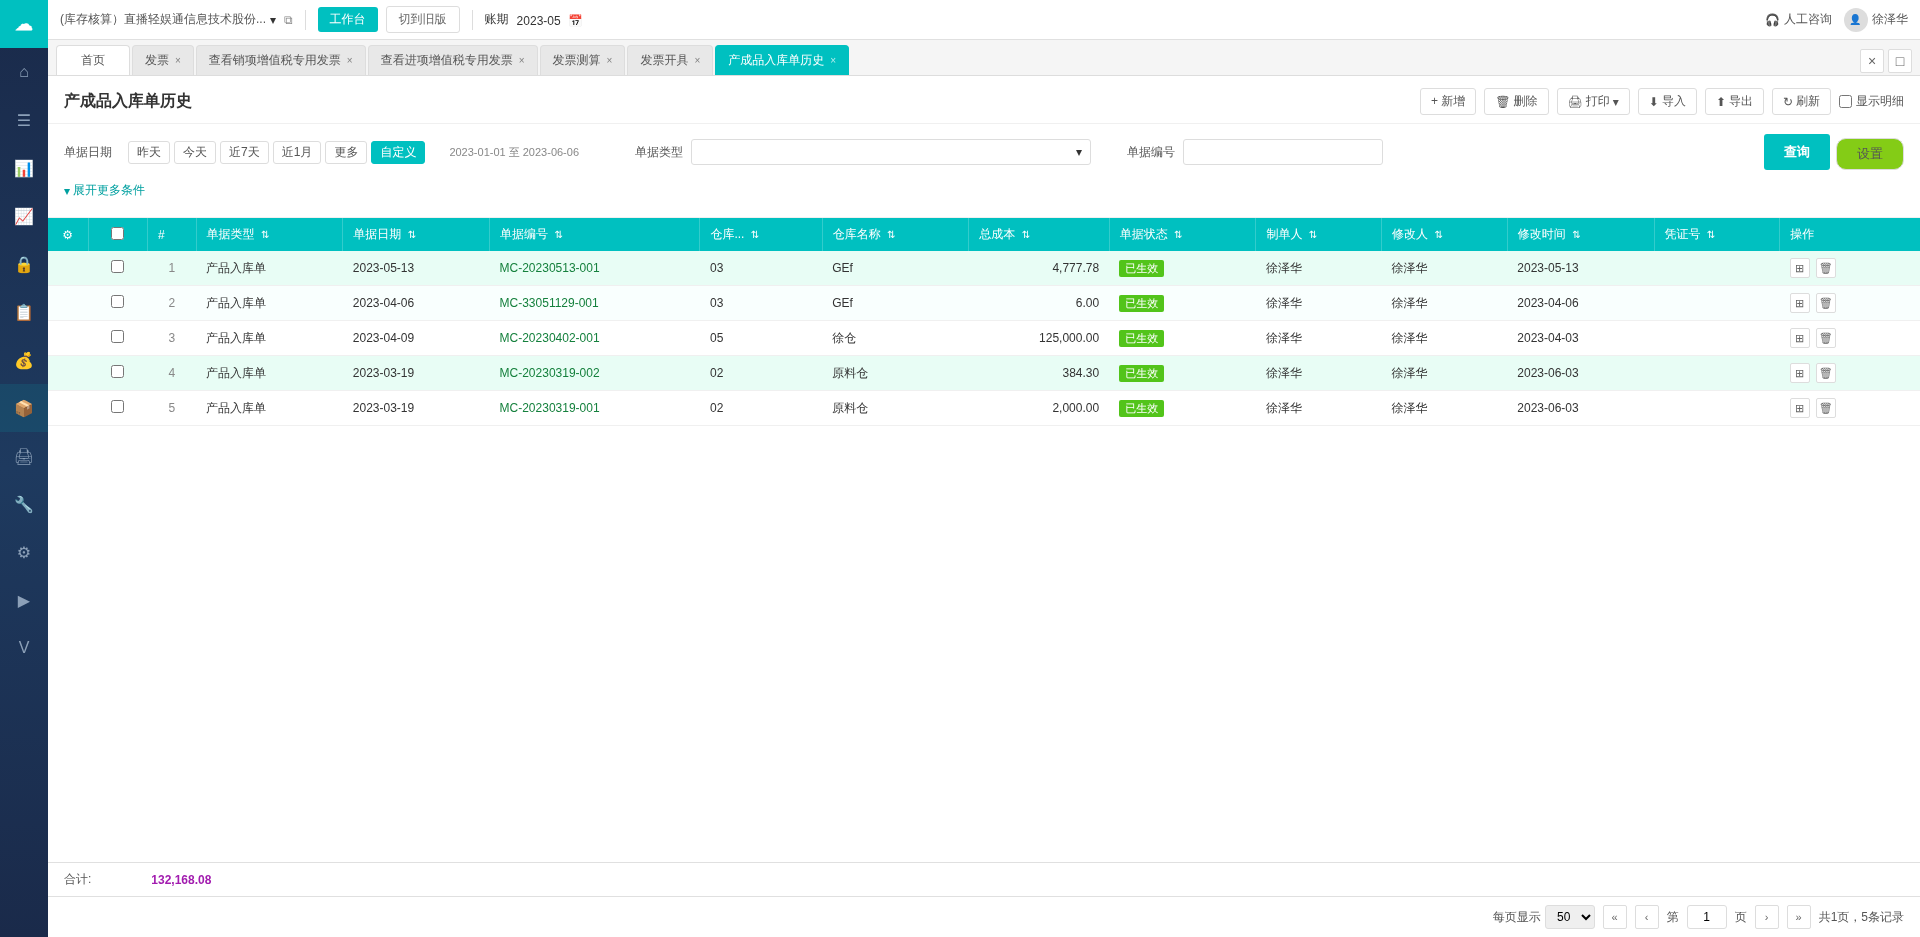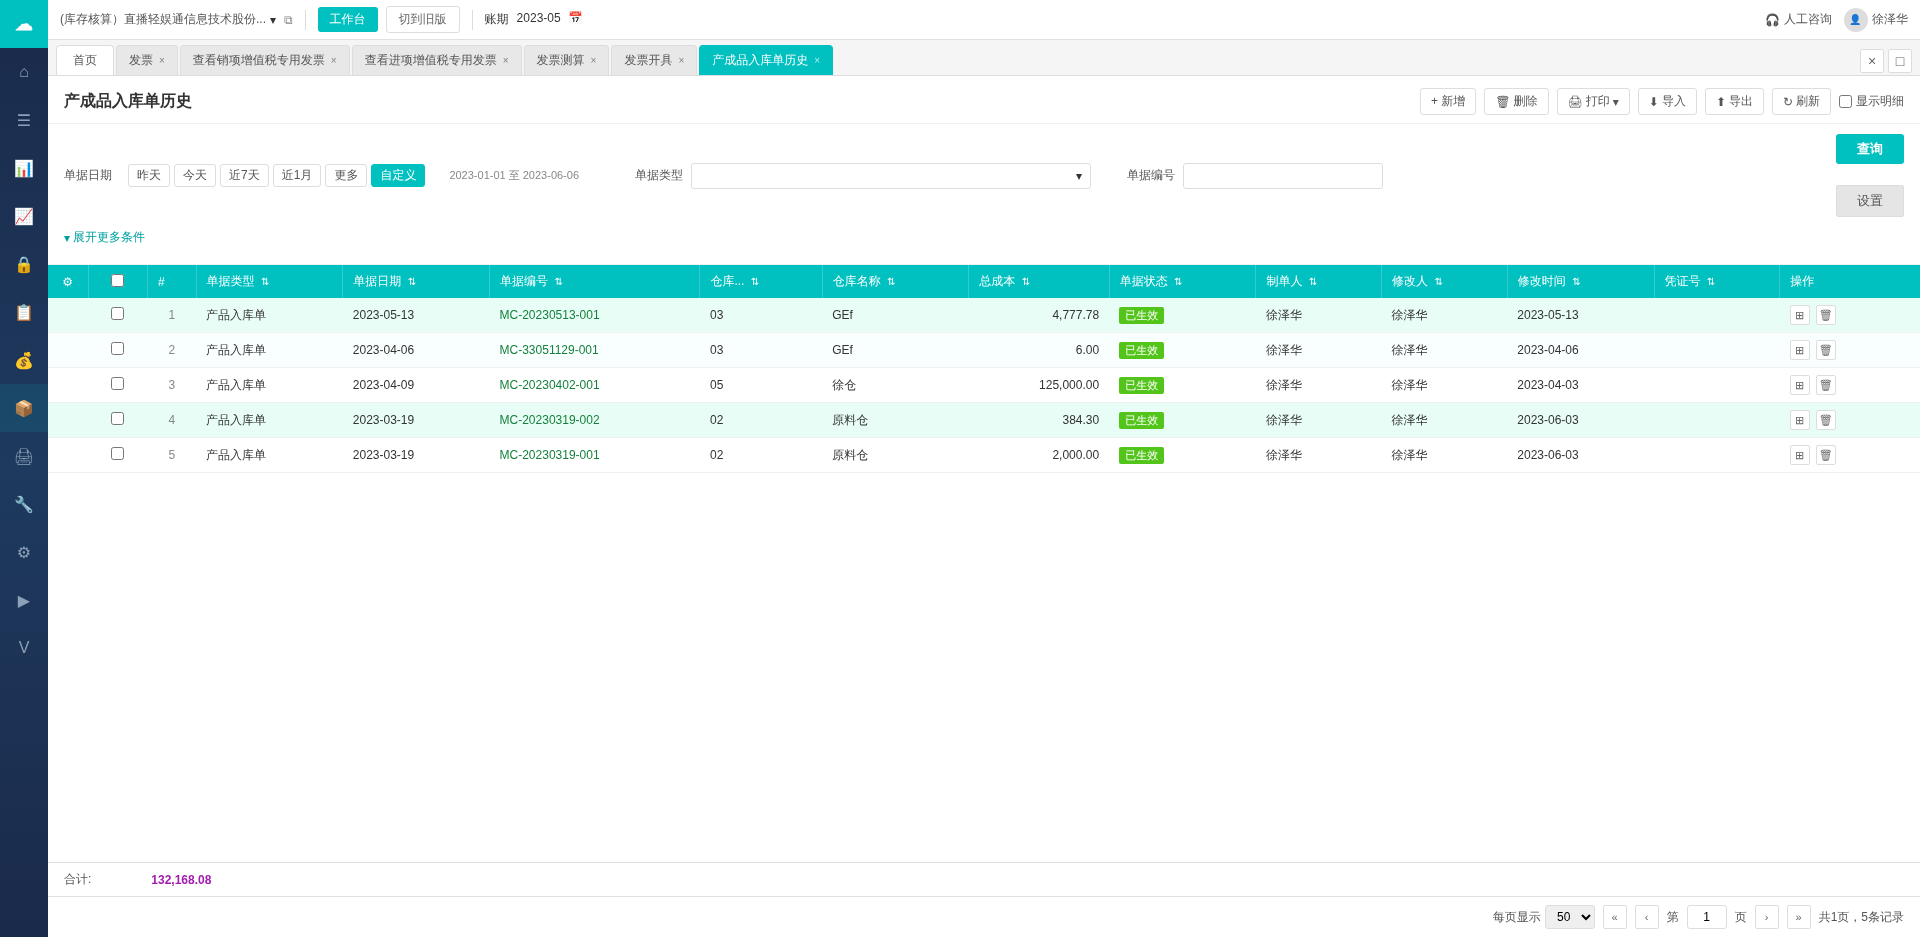--- a/index.html
+++ b/index.html
@@ -90,7 +90,7 @@
       font-size: 12px;
       color: #333;
       display: flex;
-      align-items: flex-start;
+      align-items: flex-end;
       gap: 4px;
     }
     .topbar-right {

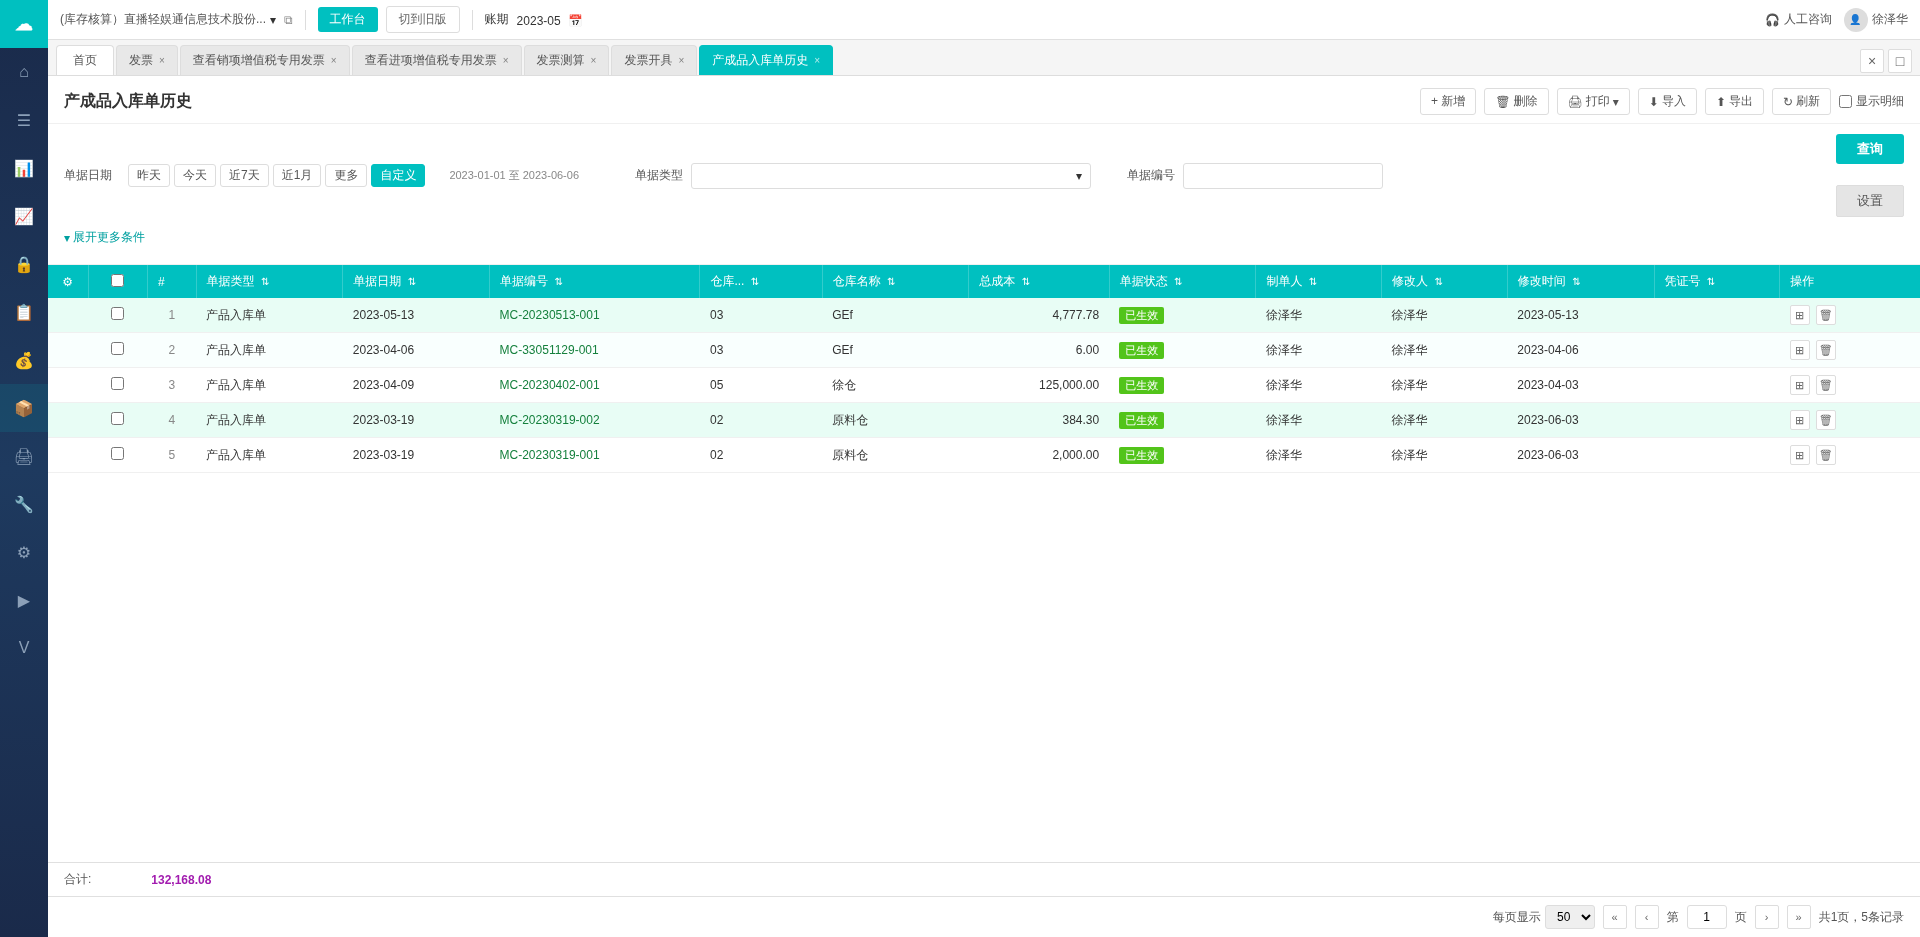--- a/index.html
+++ b/index.html
@@ -164,7 +164,7 @@
     }
     .tab-home {
       height: 30px;
-      padding: 0 16px;
+      padding: 0 24px;
       display: flex;
       align-items: center;
       background: white;

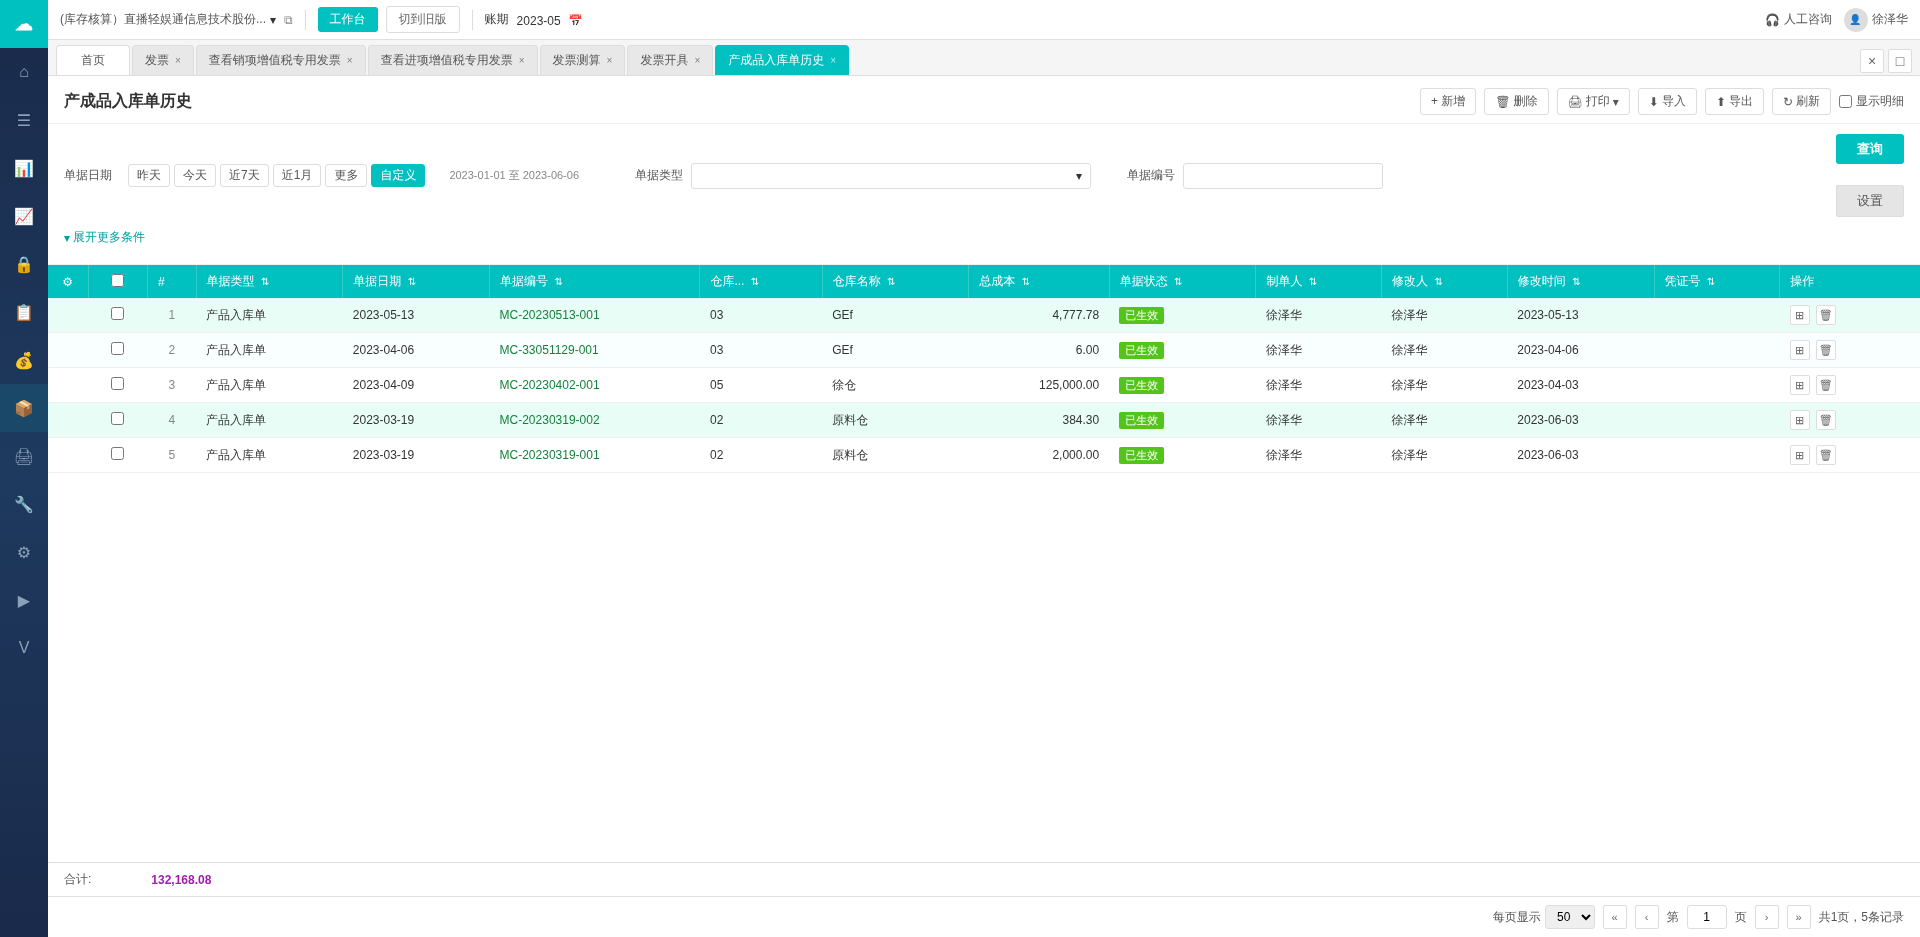--- a/index.html
+++ b/index.html
@@ -341,8 +341,8 @@
     }
     .query-btns {
       display: flex;
-      flex-direction: column;
-      gap: 17px;
+      flex-direction: row;
+      gap: 6px;
     }
 
     

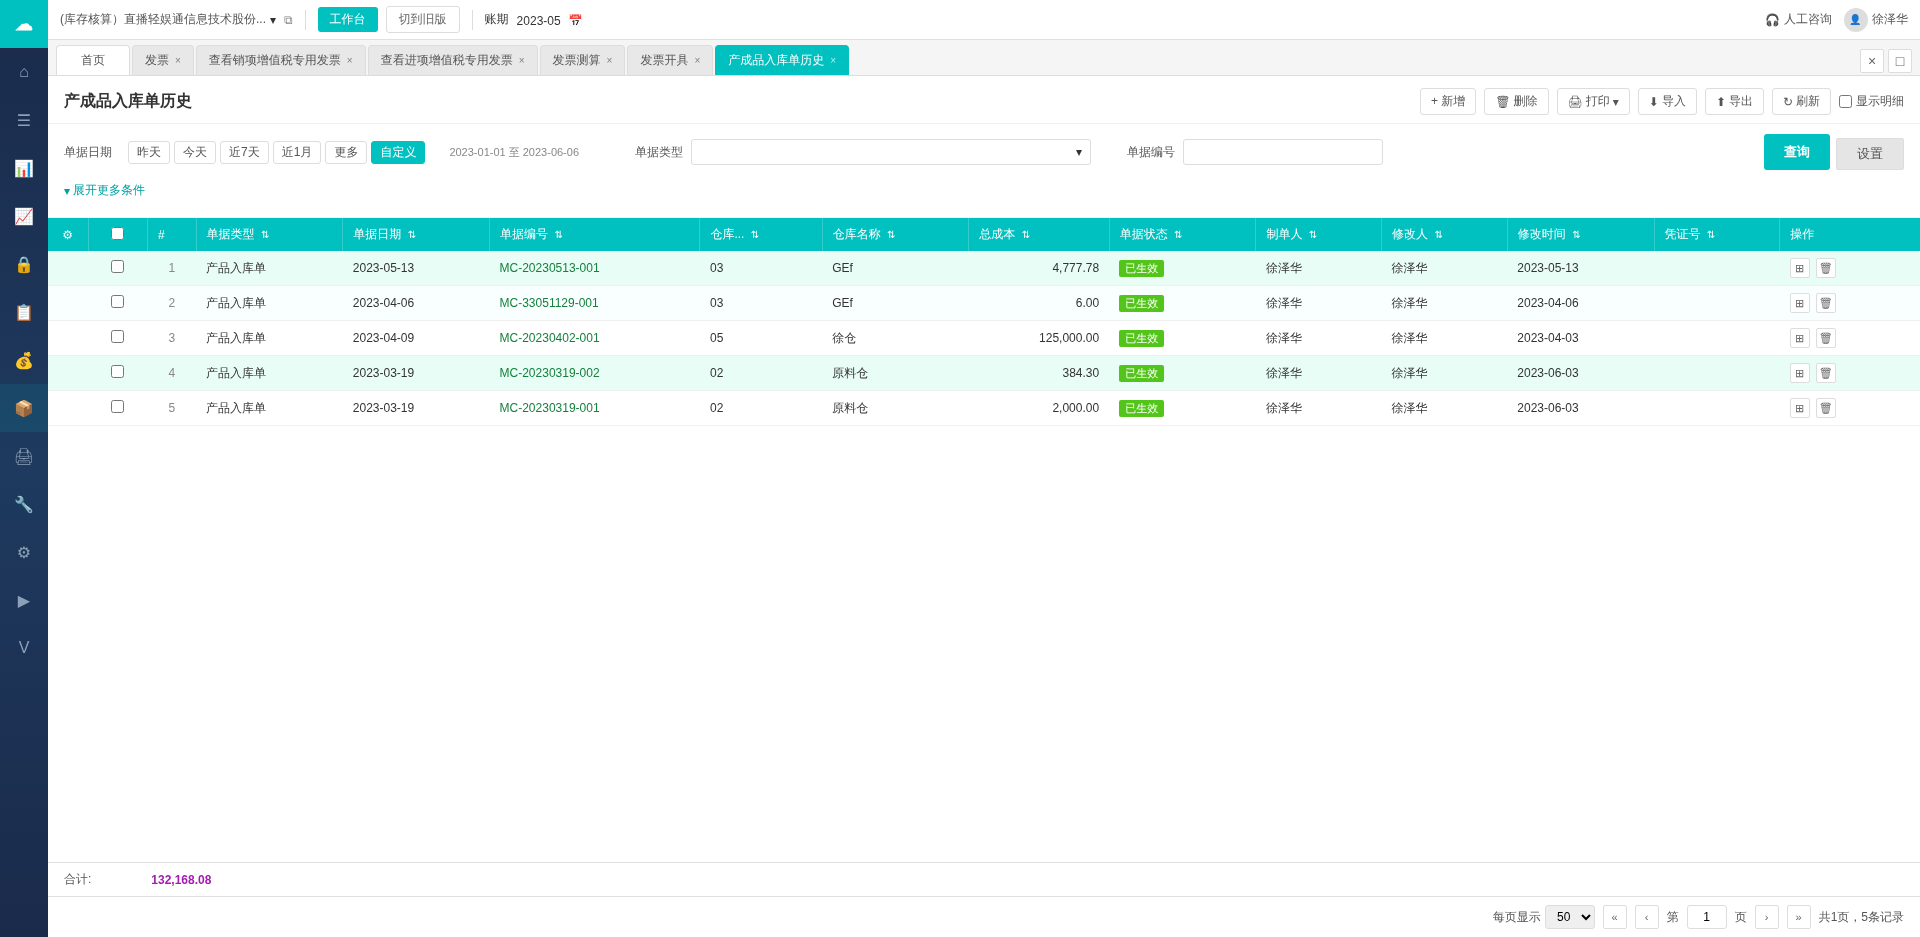--- a/index.html
+++ b/index.html
@@ -330,11 +330,11 @@
       font-weight: bold;
     }
     .btn-set {
-      background: #e5e5e5;
+      background: #84cc16;
       color: #555;
       border: 1px solid #ddd;
       padding: 6px 20px;
-      border-radius: 2px;
+      border-radius: 10px;
       cursor: pointer;
       font-size: 13px;
       margin-top: 4px;

